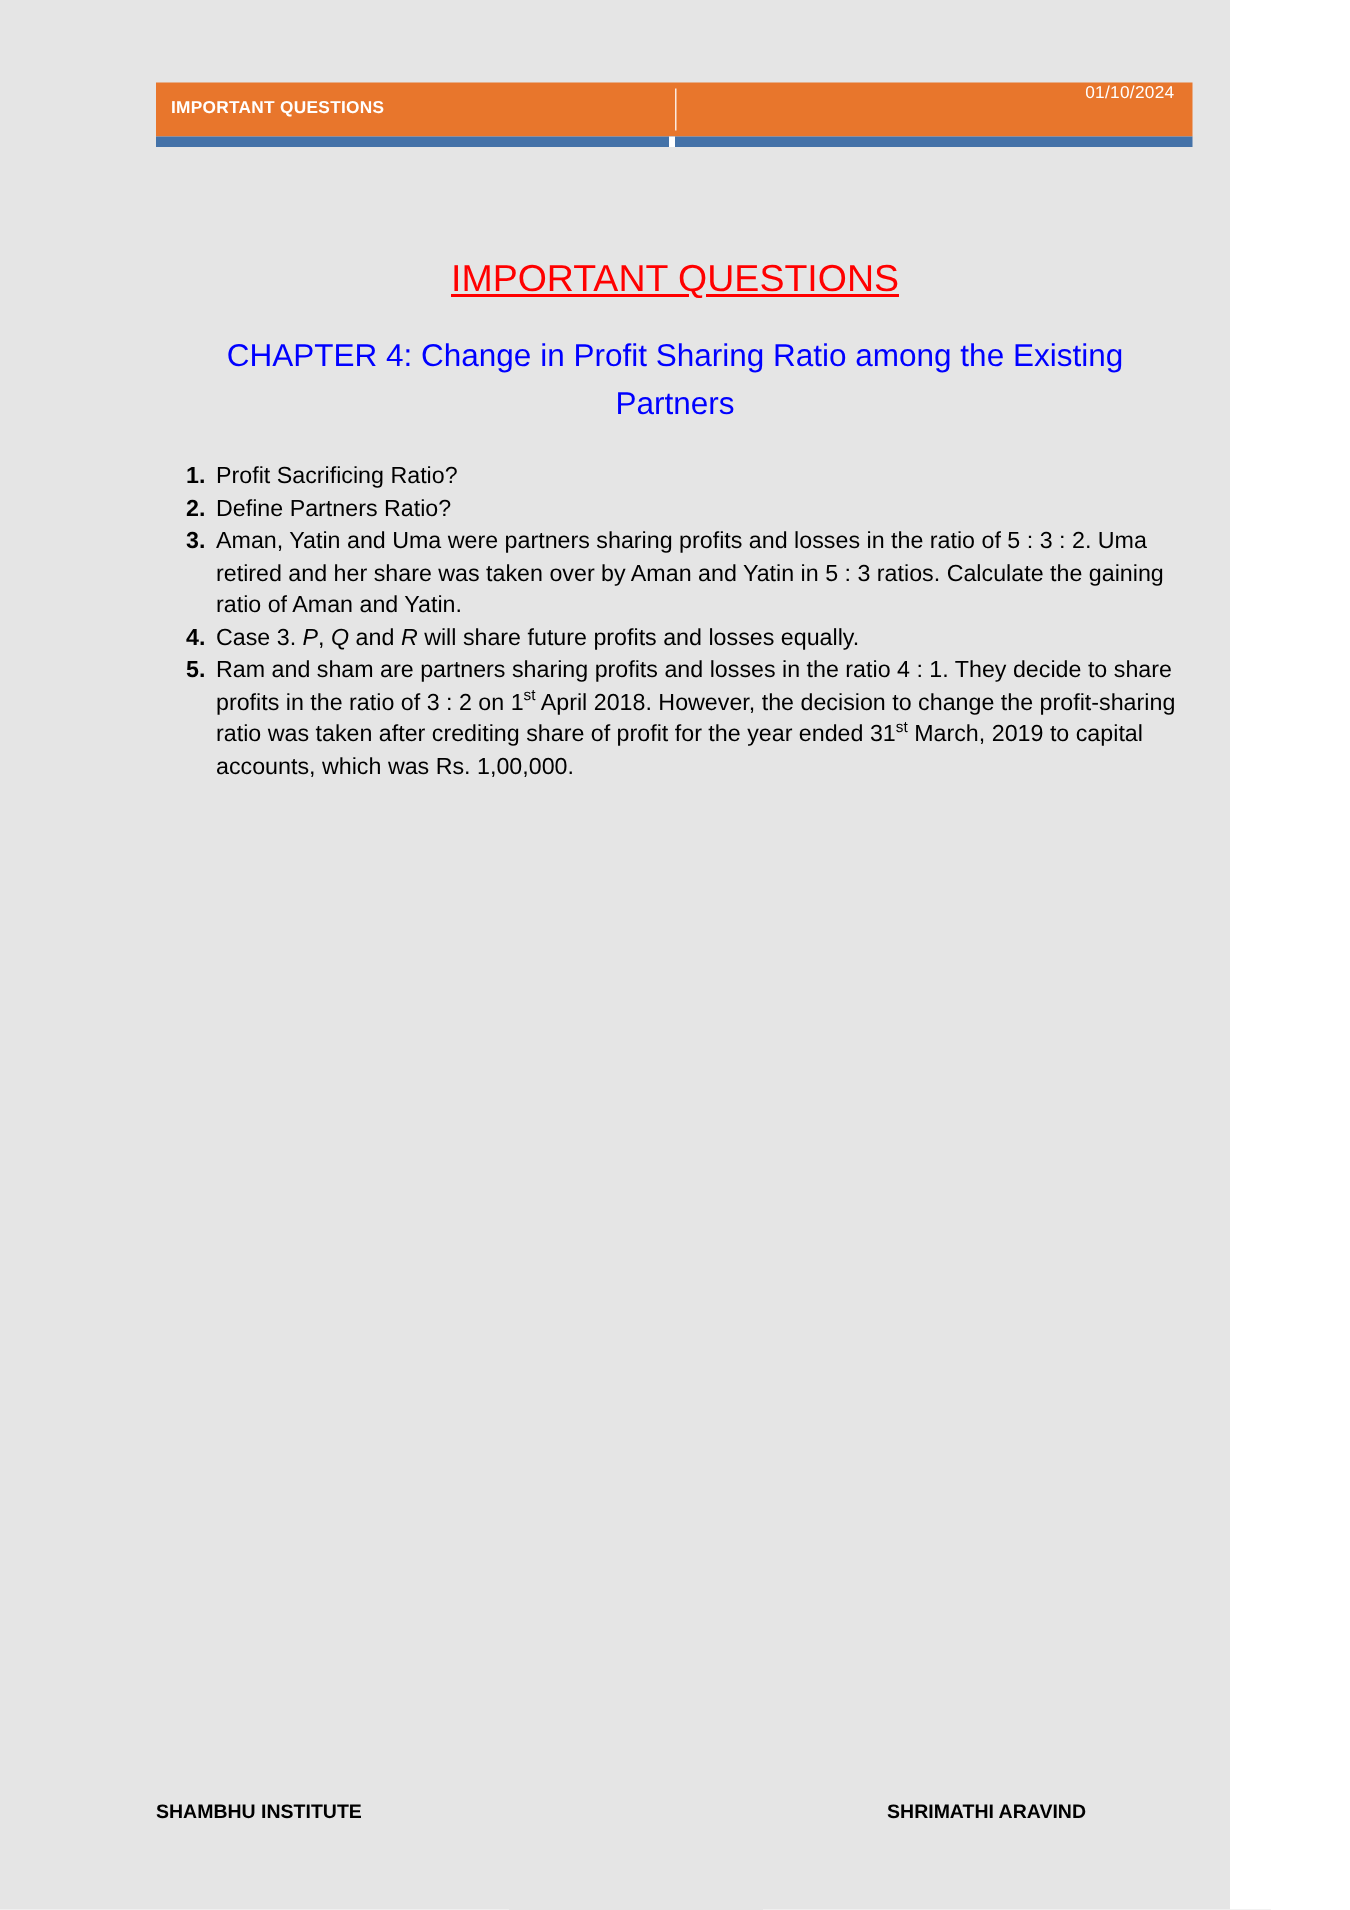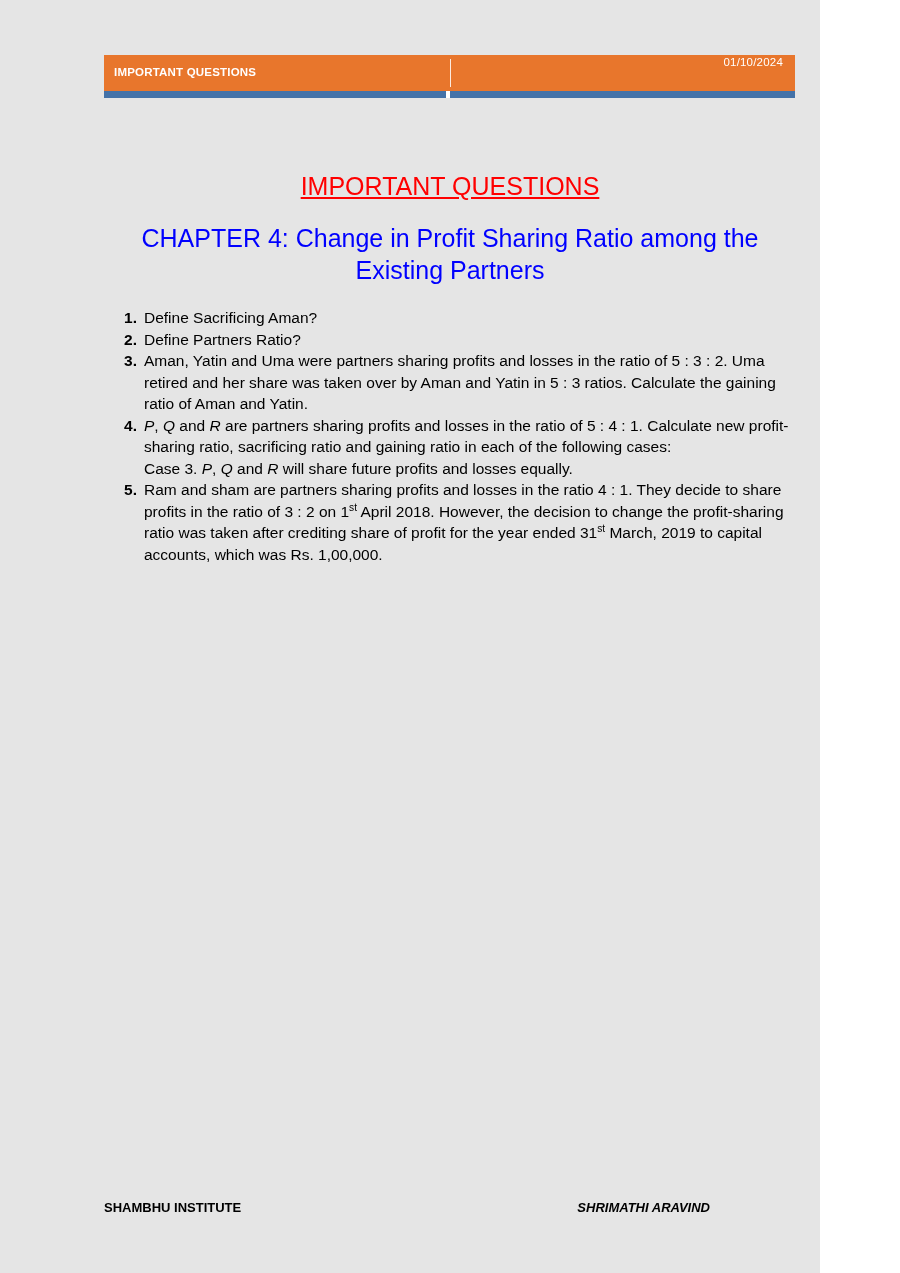--- a/index.html
+++ b/index.html
@@ -94,7 +94,7 @@
     top: 222px;
     width: 660px;
     text-align: center;
-    font-size: 25px;
+    font-size: 21px;
     color: #0000FF;
     line-height: 32px;
   }

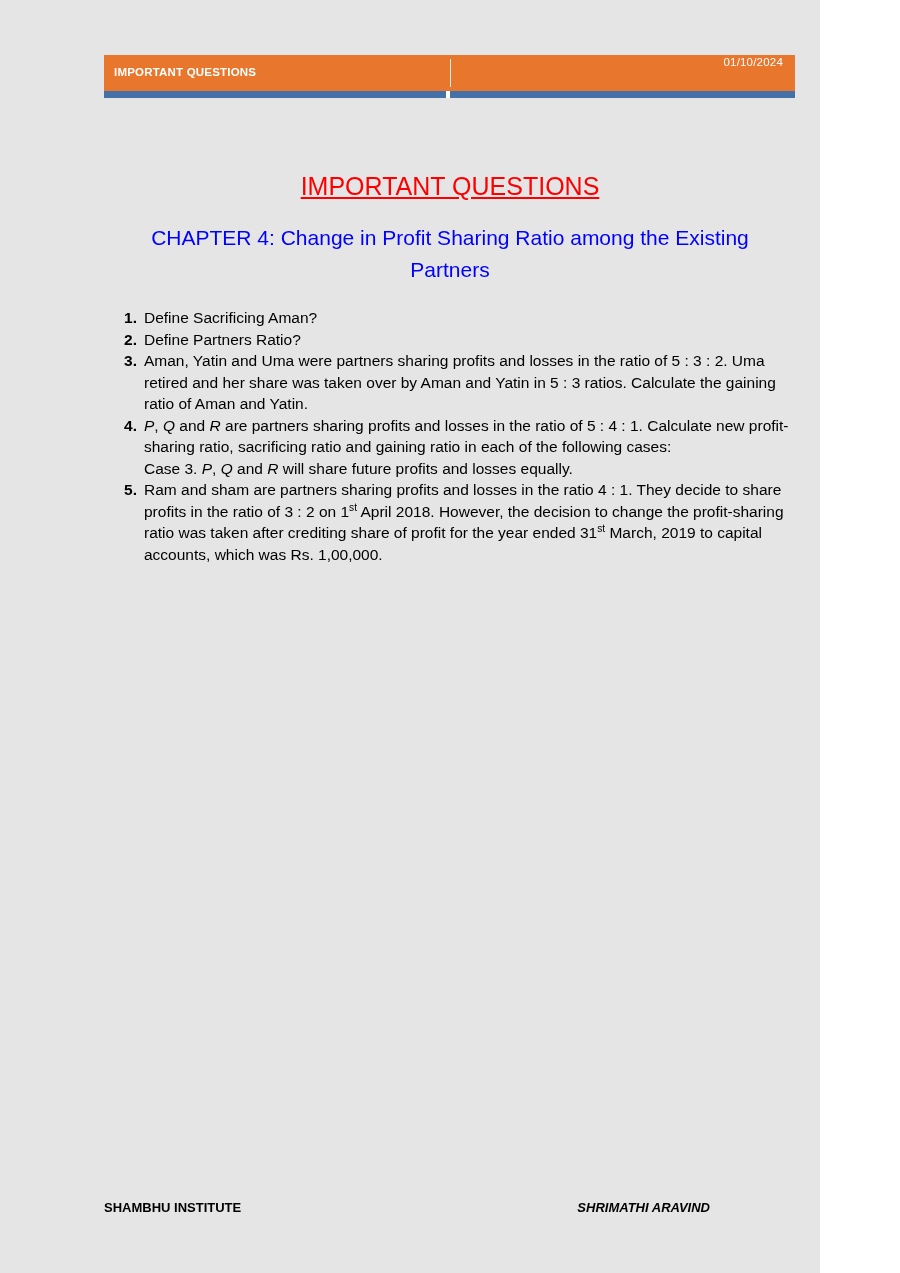--- a/index.html
+++ b/index.html
@@ -176,7 +176,7 @@
     <div class="qitem">
       <div class="qnum">1.</div>
       <div class="qbody">
-        <p>Define Sacrificing Aman?</p>
+        <p>Profit Sacrificing Ratio?</p>
       </div>
     </div>
 

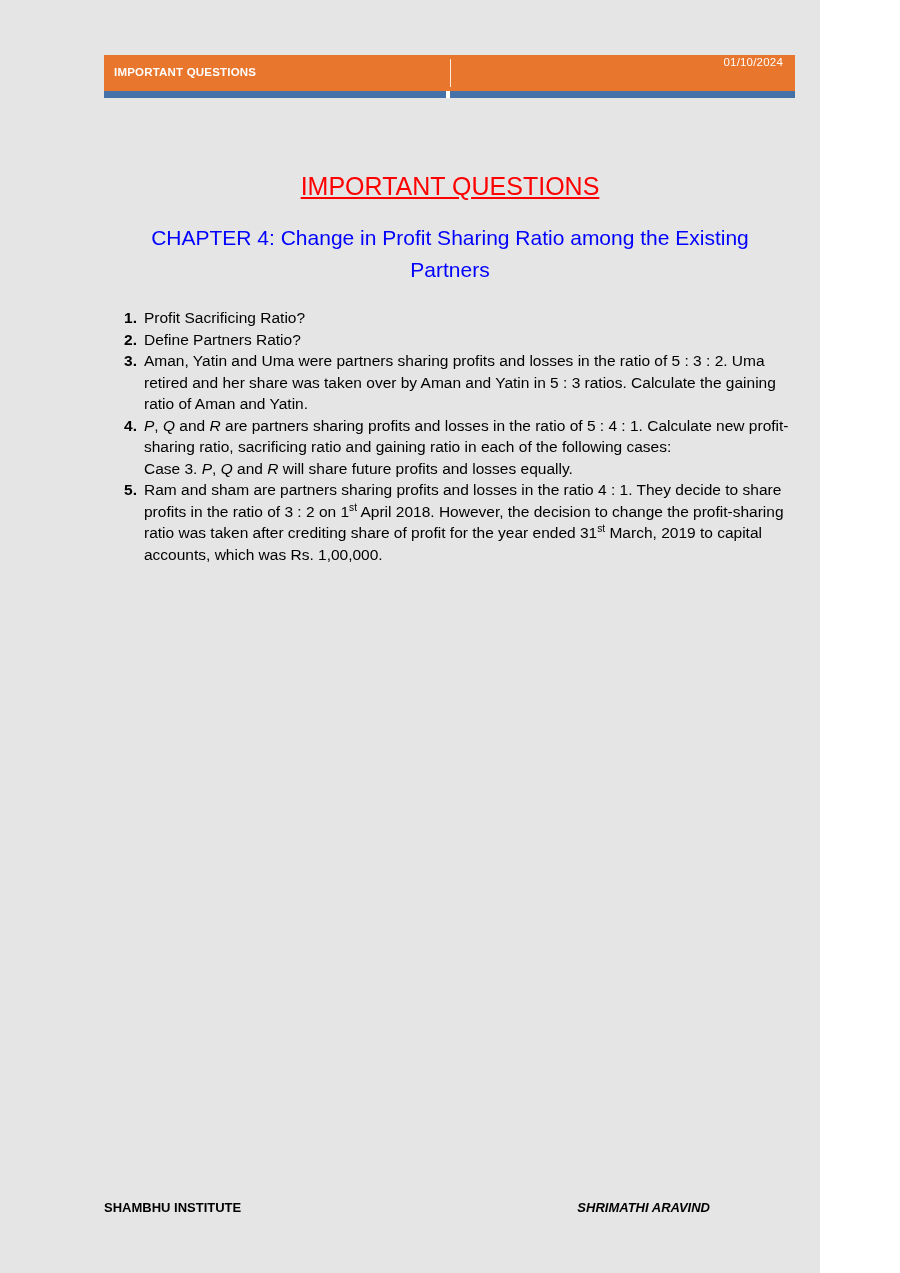--- a/index.html
+++ b/index.html
@@ -197,7 +197,6 @@
     <div class="qitem">
       <div class="qnum">4.</div>
       <div class="qbody">
-        <p><i>P</i>, <i>Q</i> and <i>R</i> are partners sharing profits and losses in the ratio of 5 : 4 : 1. Calculate new profit-sharing ratio, sacrificing ratio and gaining ratio in each of the following cases:</p>
         <p class="sub-line">Case 3. <i>P</i>, <i>Q</i> and <i>R</i> will share future profits and losses equally.</p>
       </div>
     </div>

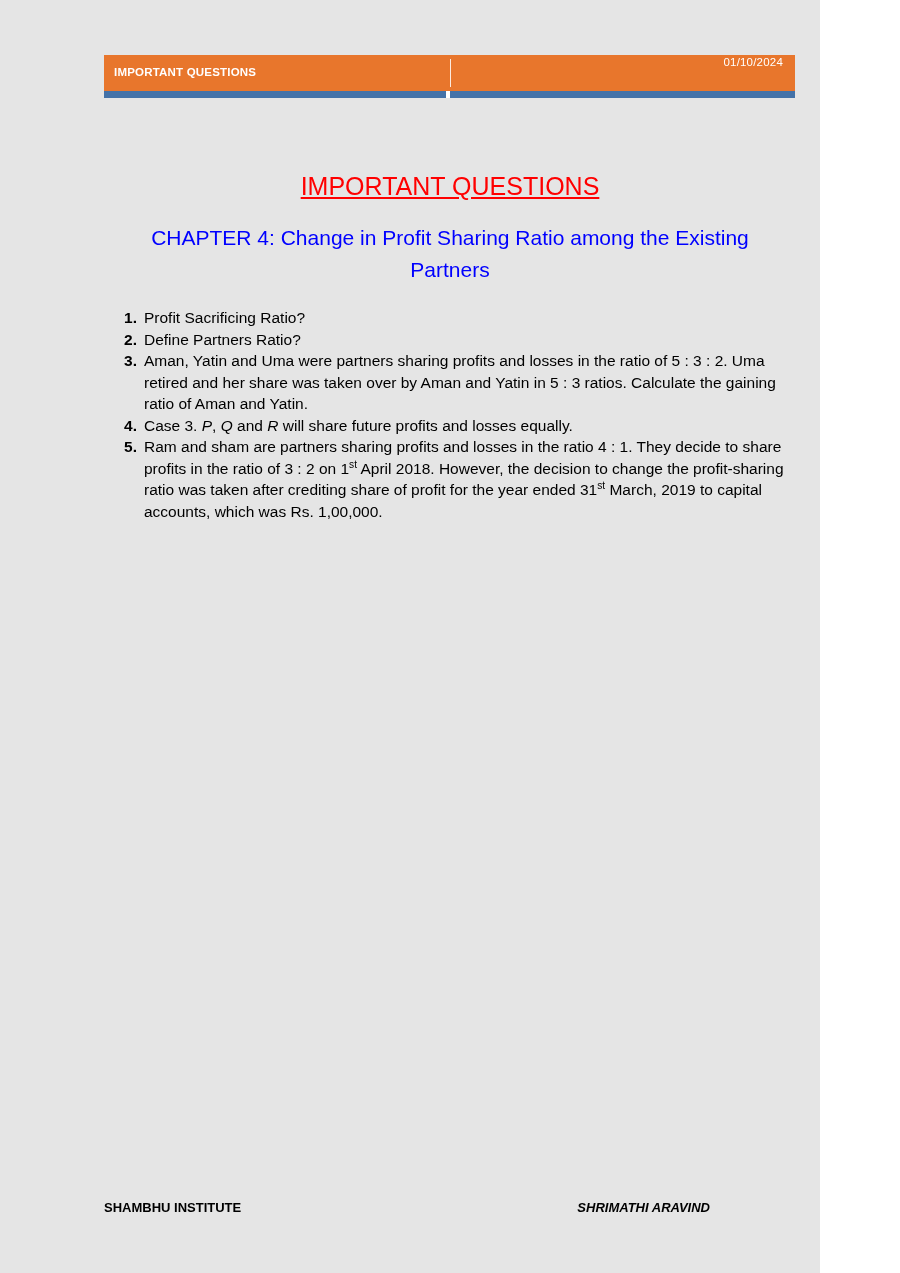--- a/index.html
+++ b/index.html
@@ -148,11 +148,10 @@
   }
   .footer-right {
     position: absolute;
-    right: 110px;
+    right: 96px;
     top: 1200px;
     font-size: 13px;
     font-weight: bold;
-    font-style: italic;
   }
 </style>
 </head>

